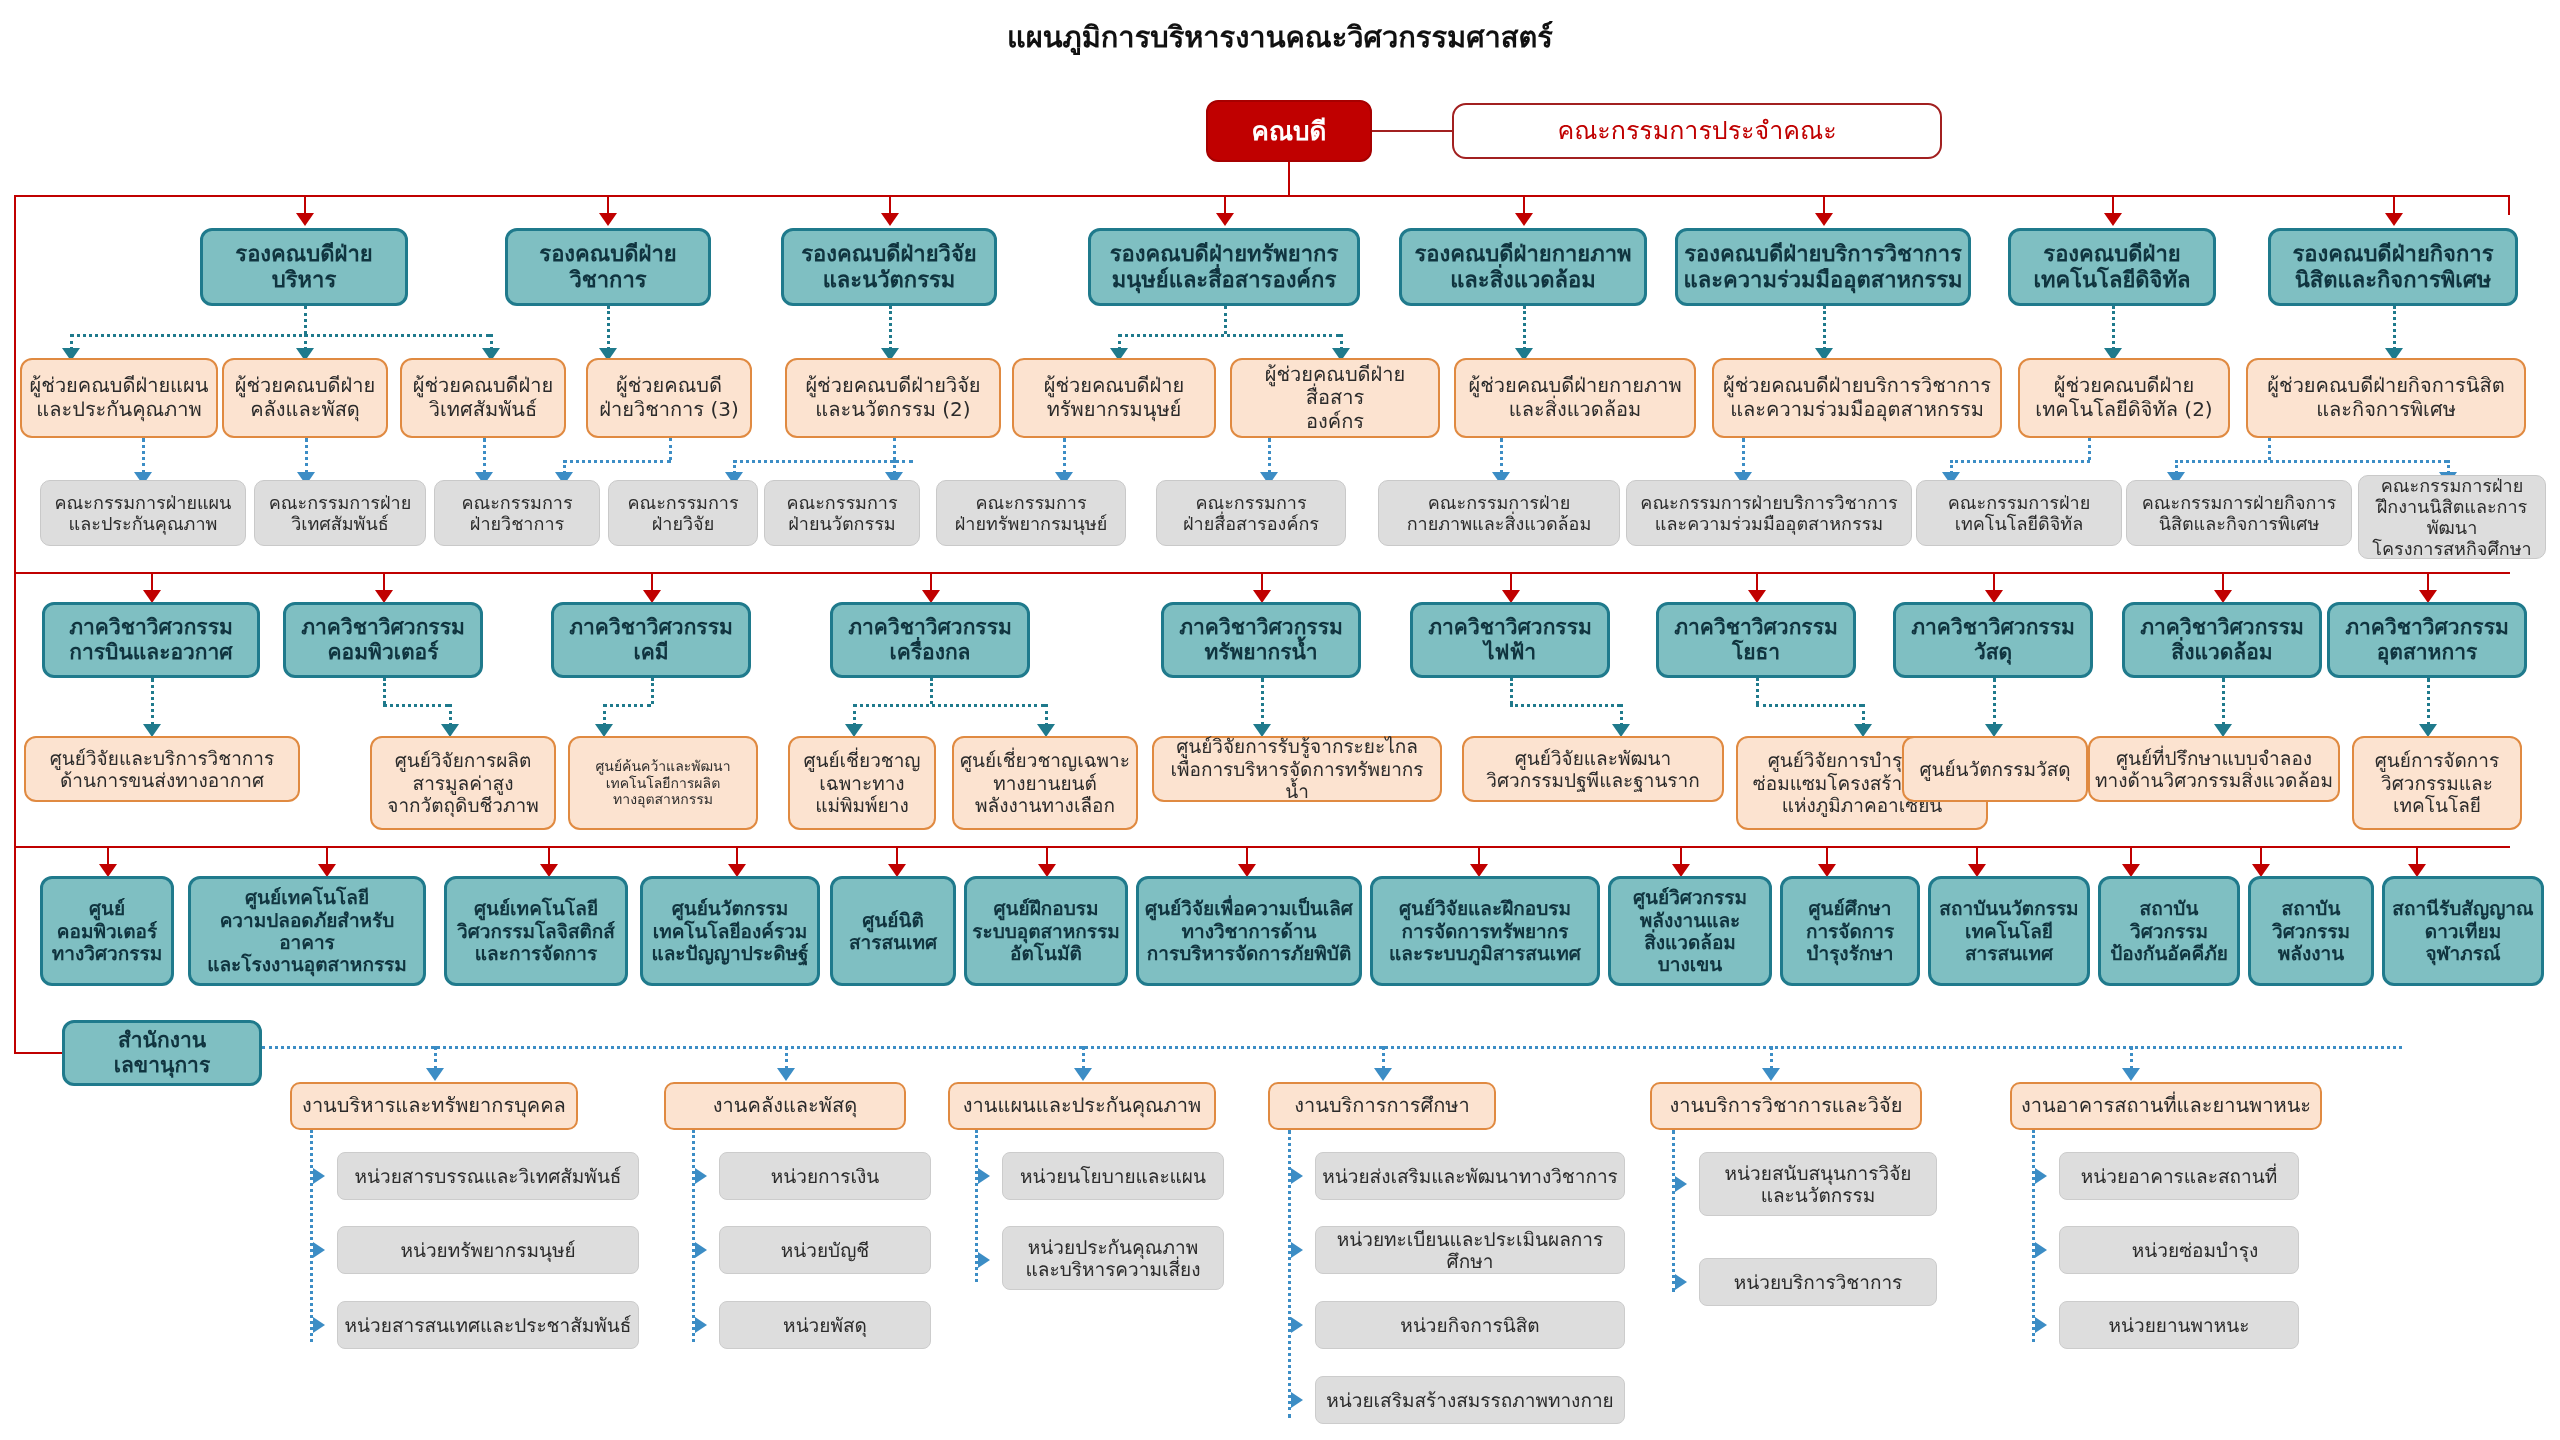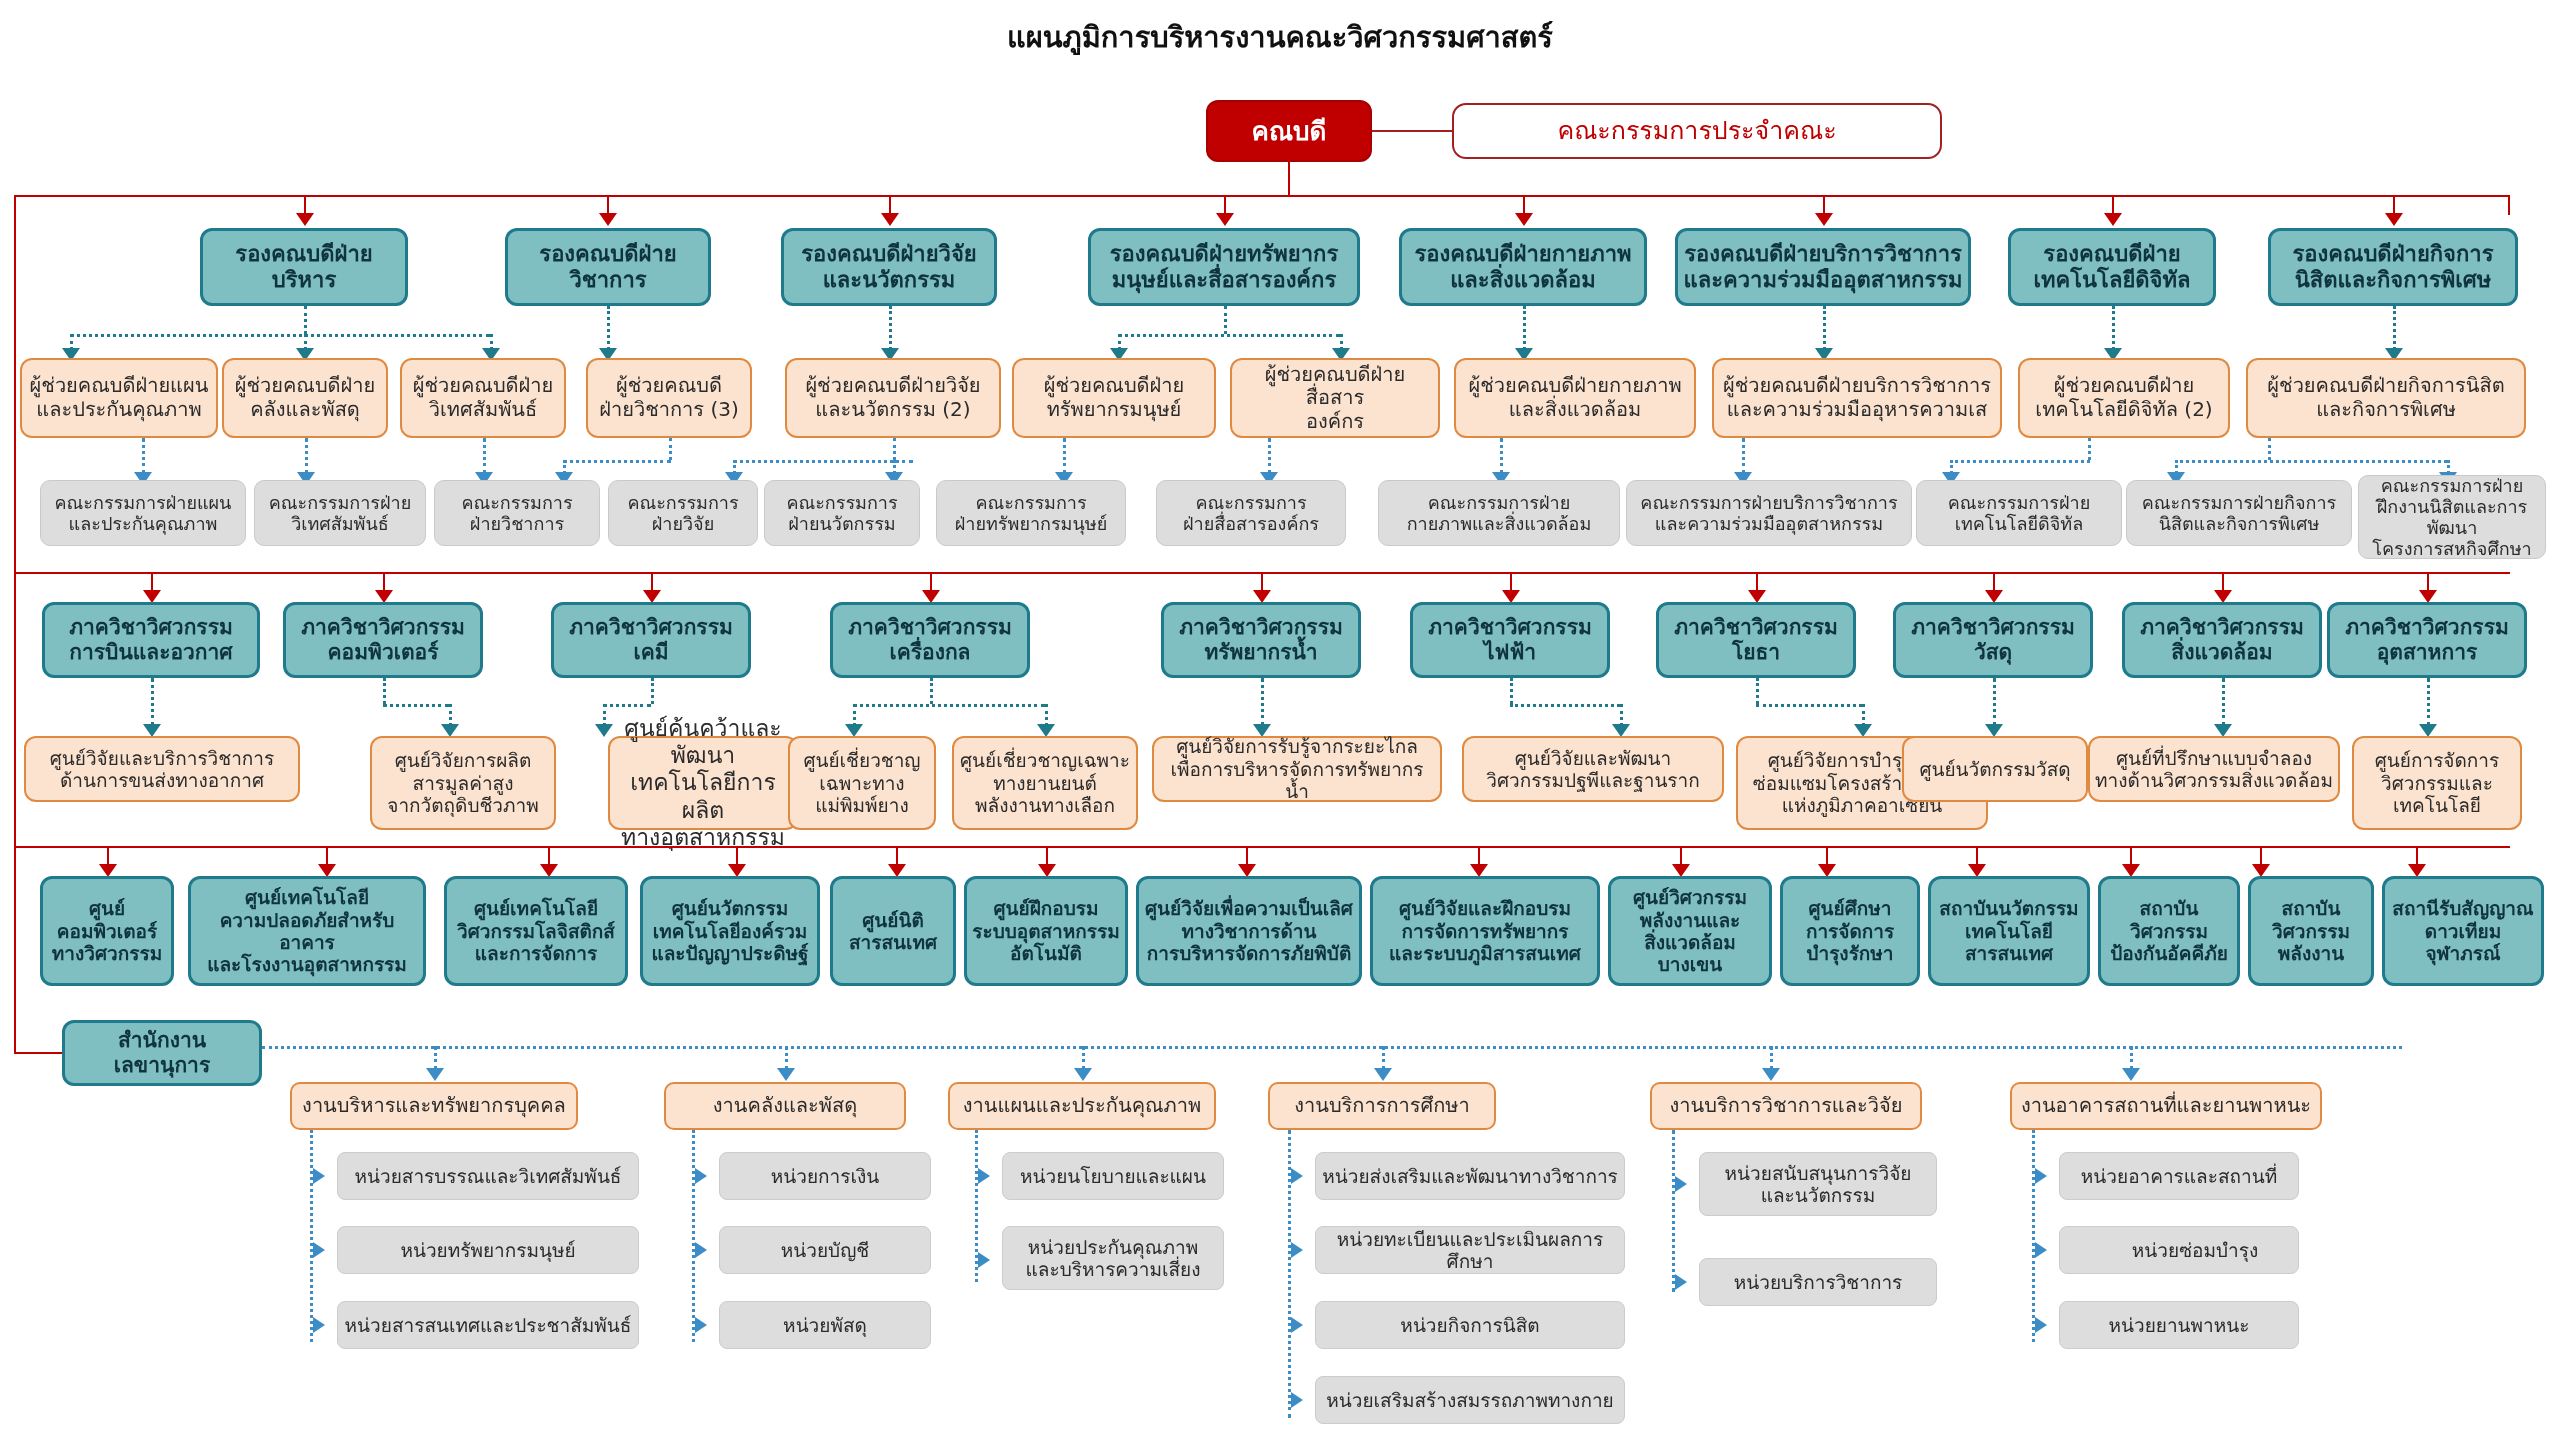--- a/index.html
+++ b/index.html
@@ -200,7 +200,7 @@
   <div class="node assistant" style="left:1454px;top:358px;width:242px;height:80px;font-size:20px;">ผู้ช่วยคณบดีฝ่ายกายภาพ
 และสิ่งแวดล้อม</div>
   <div class="node assistant" style="left:1712px;top:358px;width:290px;height:80px;font-size:20px;">ผู้ช่วยคณบดีฝ่ายบริการวิชาการ
-และความร่วมมืออุหารความเส</div>
+และความร่วมมืออุตสาหกรรม</div>
   <div class="node assistant" style="left:2018px;top:358px;width:212px;height:80px;font-size:20px;">ผู้ช่วยคณบดีฝ่าย
 เทคโนโลยีดิจิทัล (2)</div>
   <div class="node assistant" style="left:2246px;top:358px;width:280px;height:80px;font-size:20px;">ผู้ช่วยคณบดีฝ่ายกิจการนิสิต

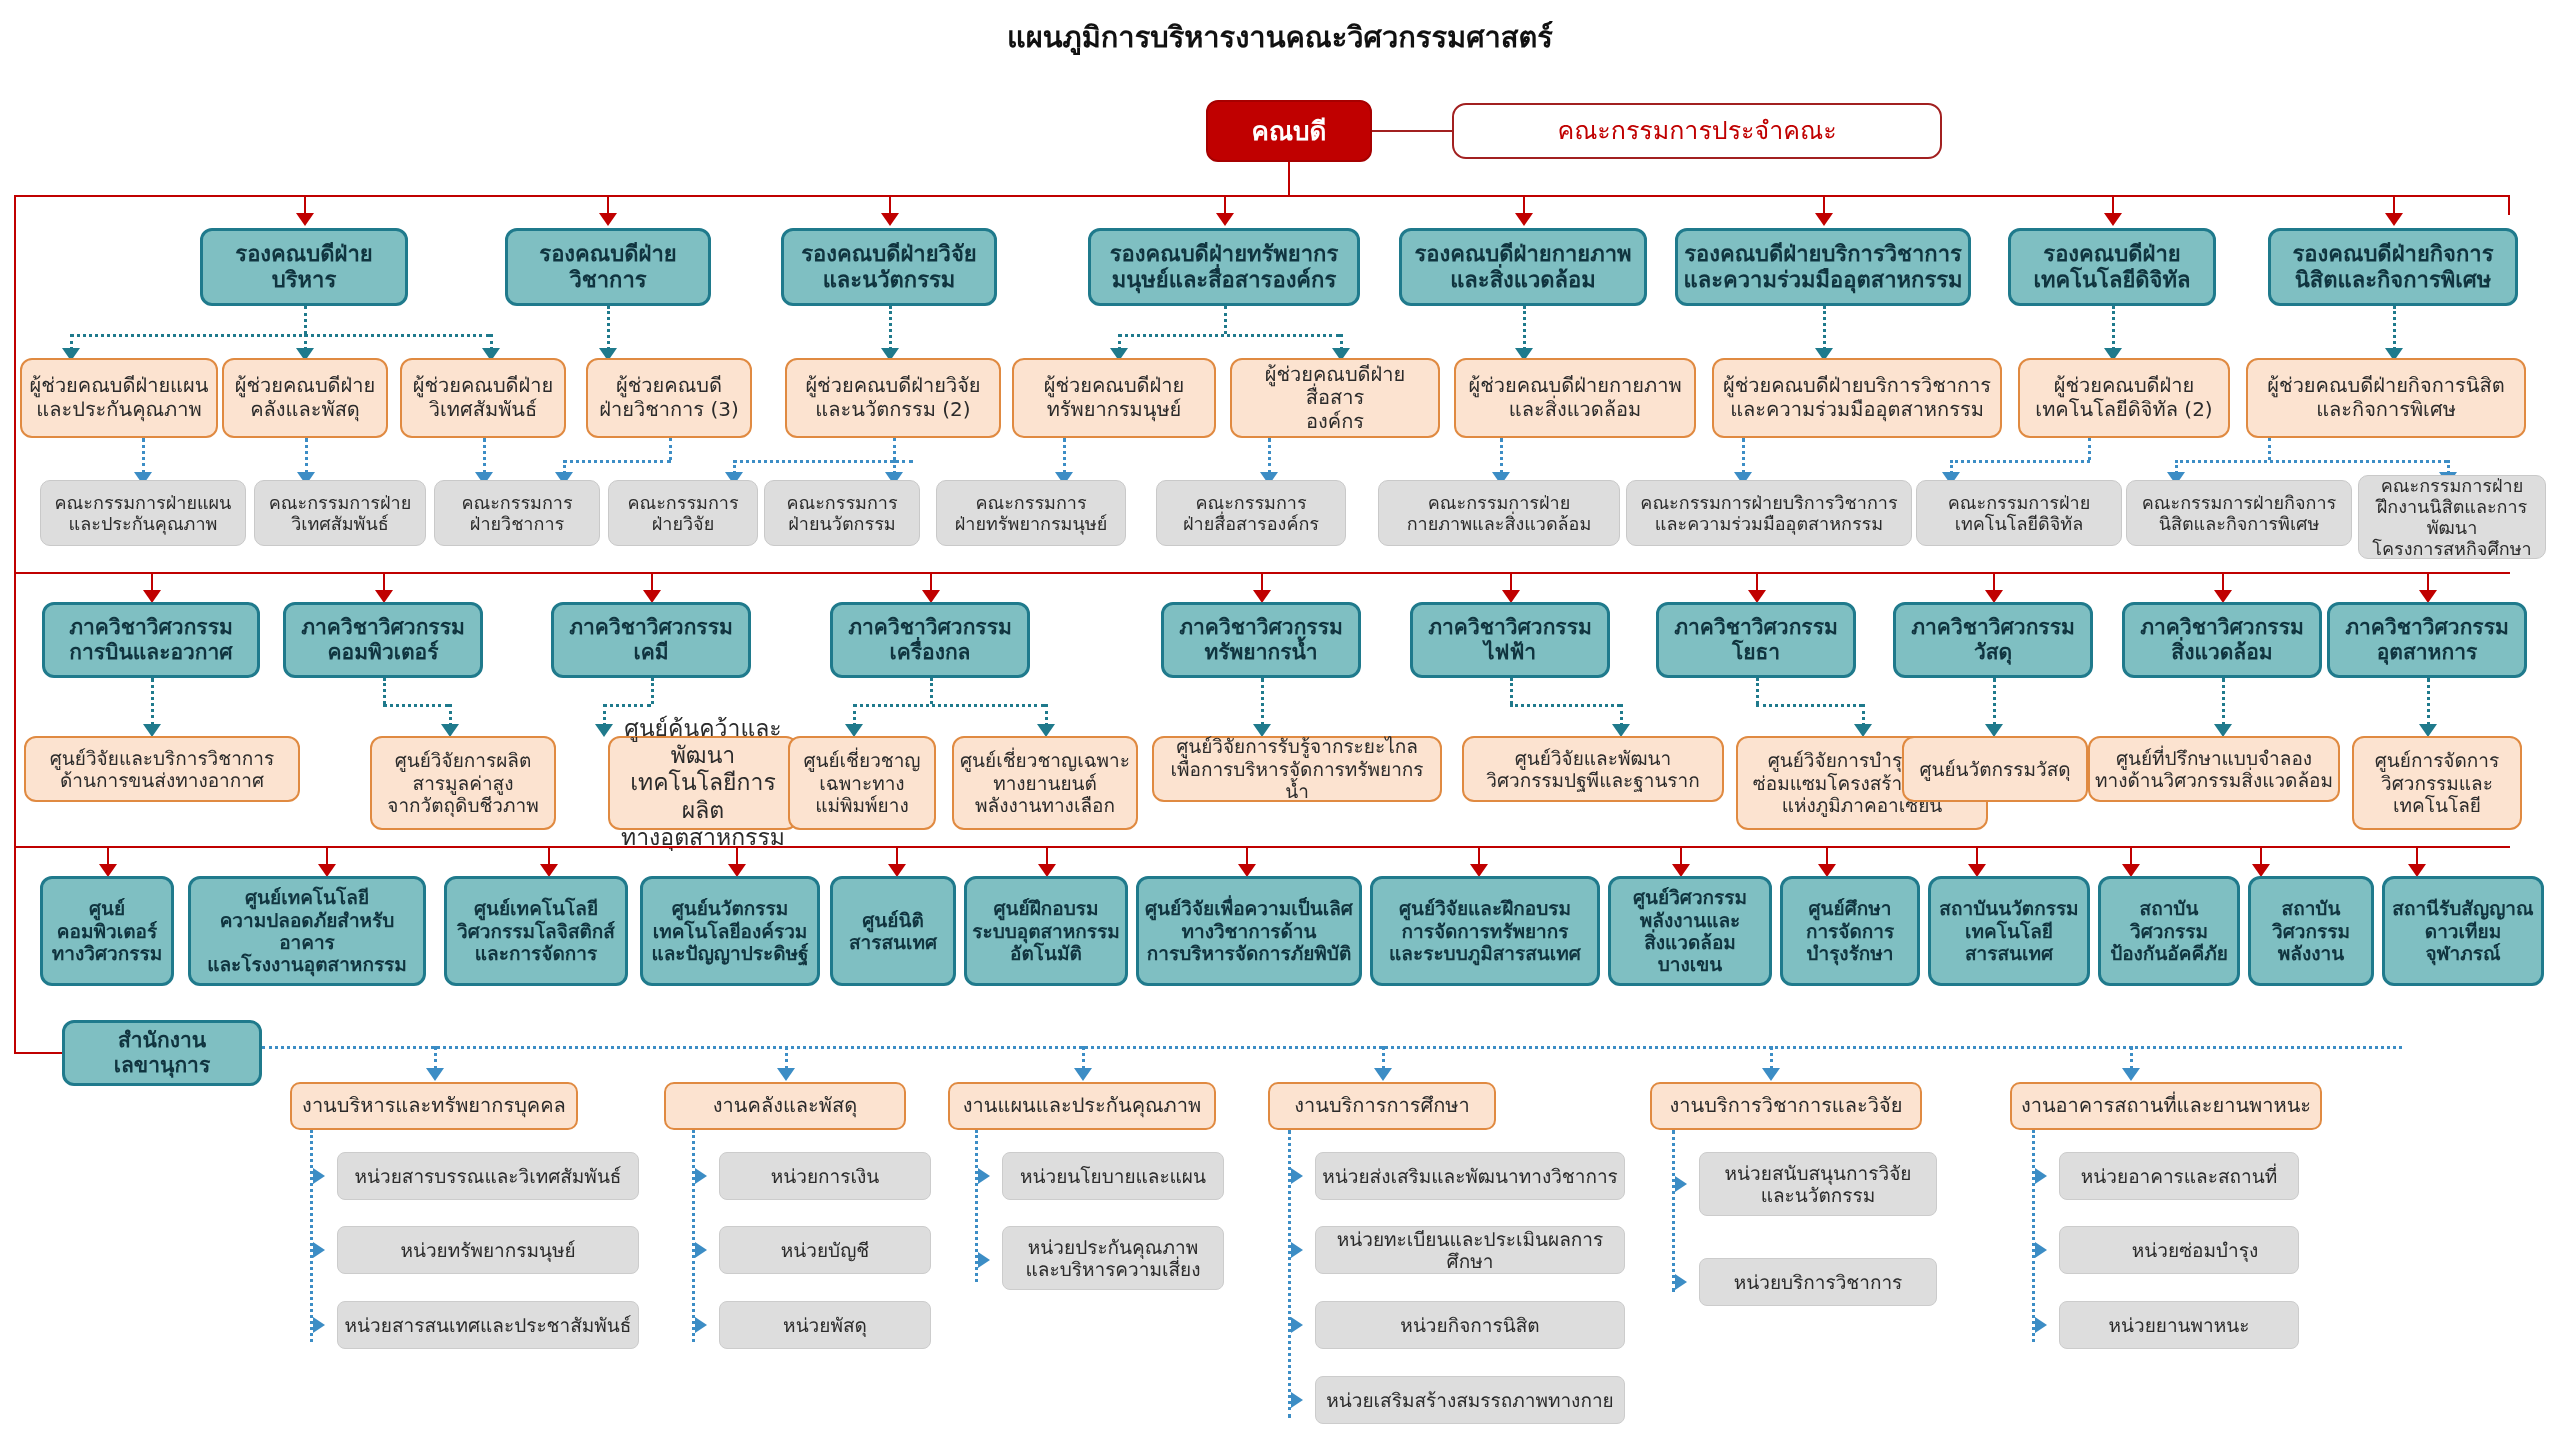--- a/index.html
+++ b/index.html
@@ -354,7 +354,7 @@
   <div class="node center" style="left:370px;top:736px;width:186px;height:94px;font-size:19px;">ศูนย์วิจัยการผลิต
 สารมูลค่าสูง
 จากวัตถุดิบชีวภาพ</div>
-  <div class="node center" style="left:568px;top:736px;width:190px;height:94px;font-size:23px;margin-left:40px;">ศูนย์ค้นคว้าและพัฒนา
+  <div class="node center" style="left:568px;top:736px;width:190px;height:94px;font-size:14px;">ศูนย์ค้นคว้าและพัฒนา
 เทคโนโลยีการผลิต
 ทางอุตสาหกรรม</div>
   <div class="node center" style="left:788px;top:736px;width:148px;height:94px;font-size:19px;">ศูนย์เชี่ยวชาญ

